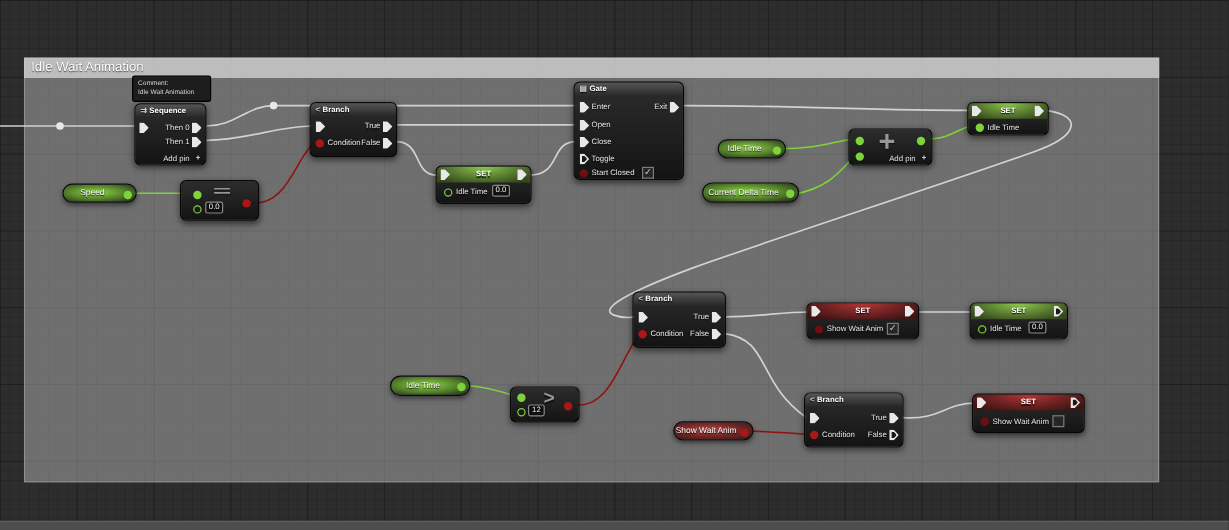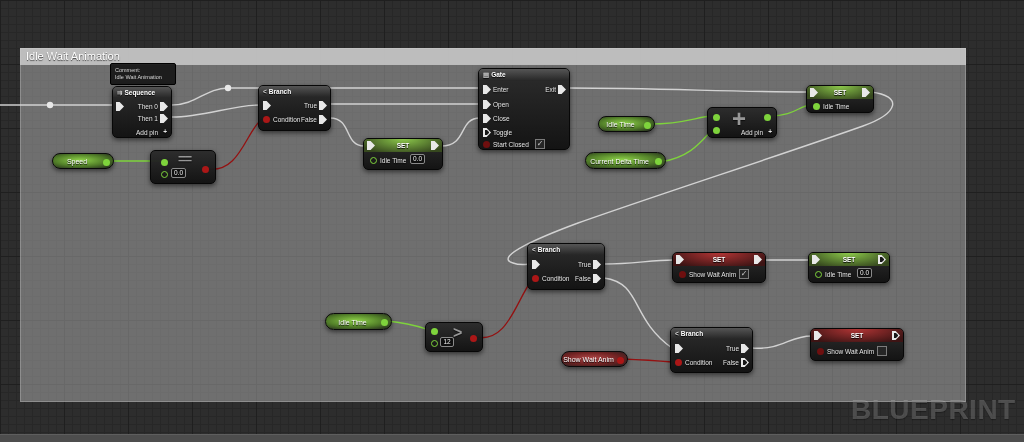--- a/index.html
+++ b/index.html
@@ -103,7 +103,6 @@
     <circle cx="228" cy="88" r="3.2" fill="#e8e8e8"></circle>
   </svg>
 
-  <div class="watermark">BLUEPRINT</div>
 
   <div class="bubble" style="left:110px;top:63px;width:56px;">
     <div>Comment:</div>

